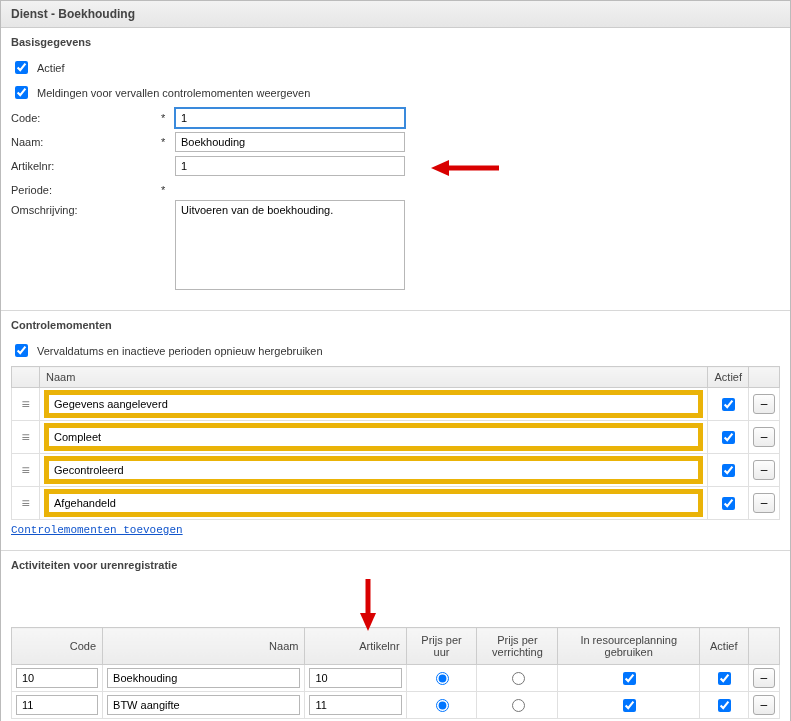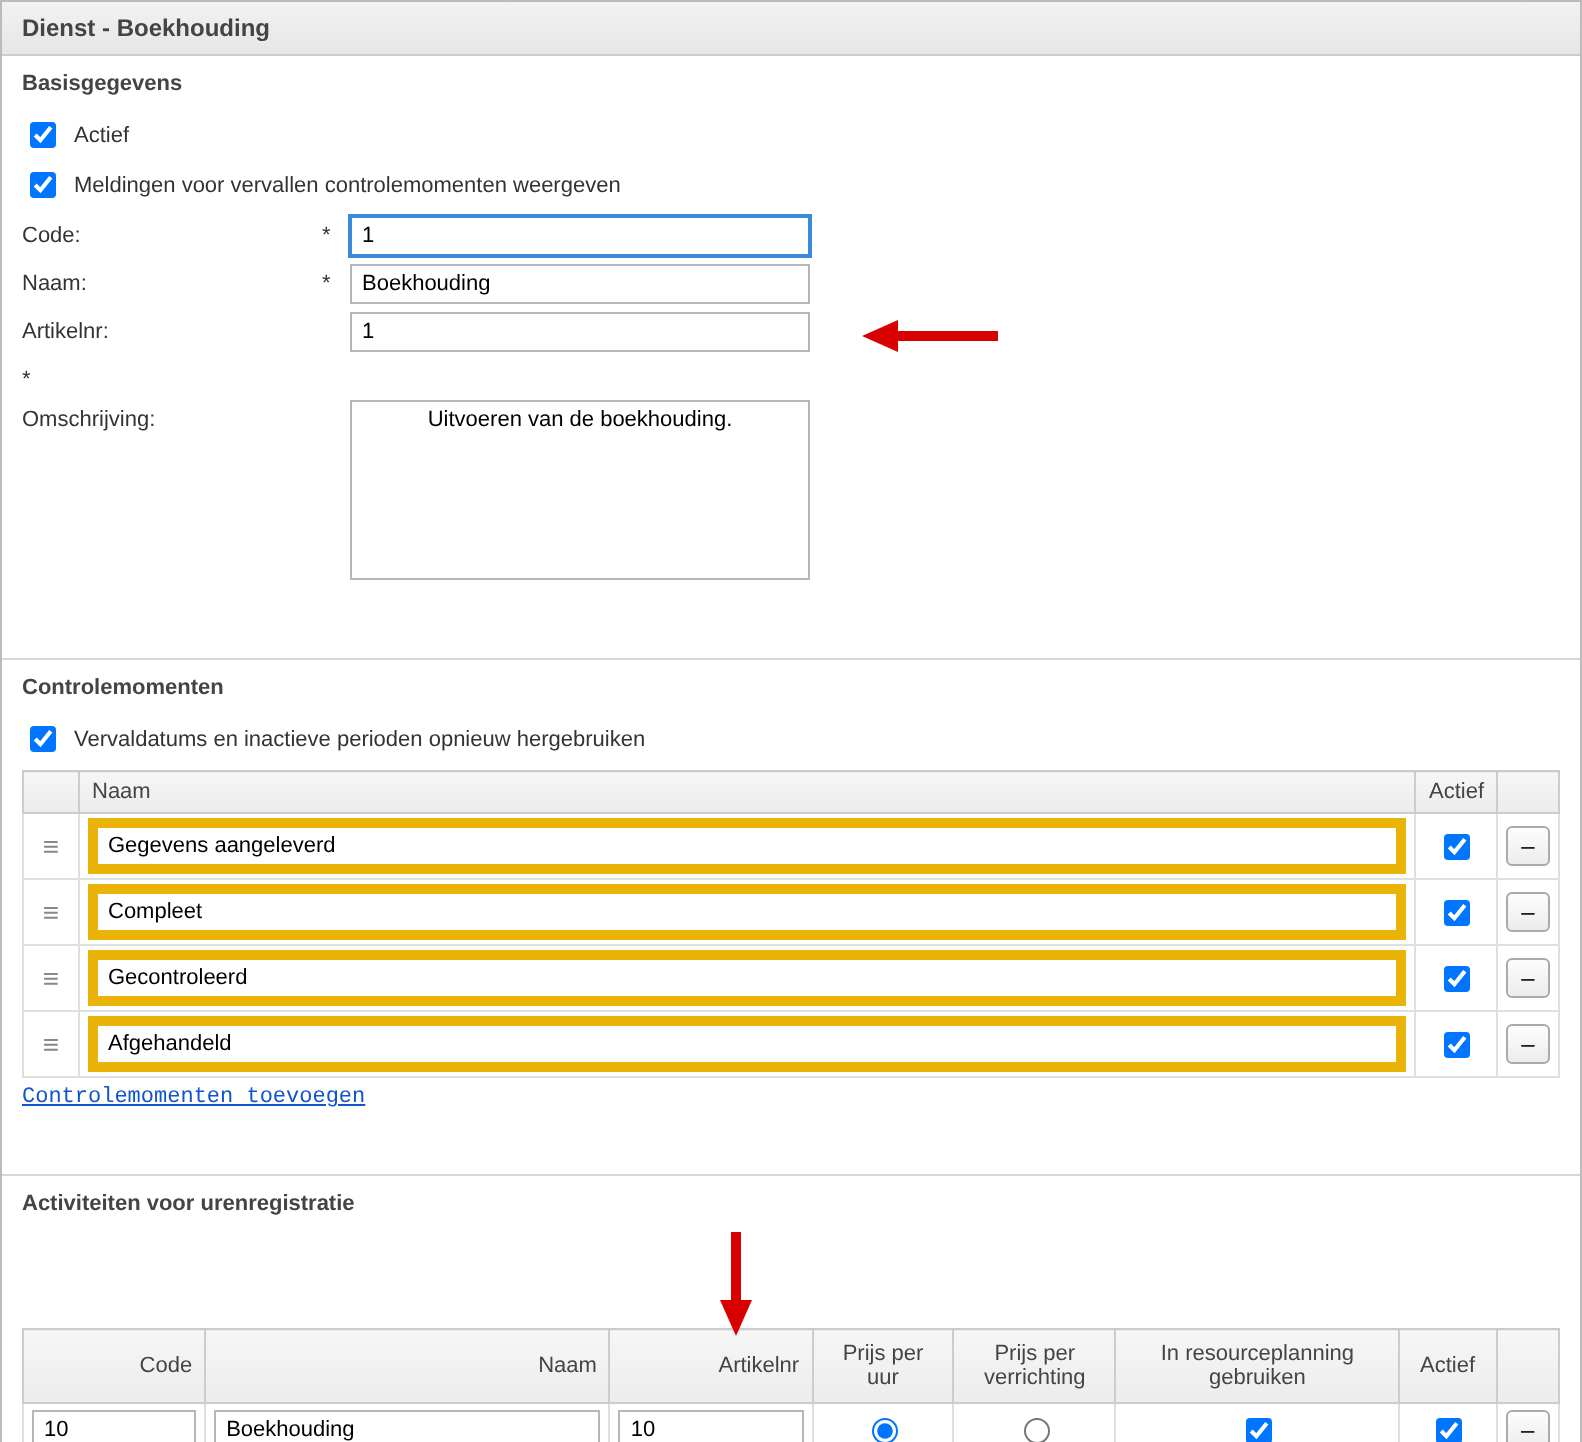--- a/index.html
+++ b/index.html
@@ -24,7 +24,7 @@
     color: #444;
   }
   .section {
-    padding: 8px 10px 32px 10px;
+    padding: 8px 10px 14px 10px;
     border-bottom: 1px solid #d8d8d8;
   }
   .section:last-child { border-bottom: none; }

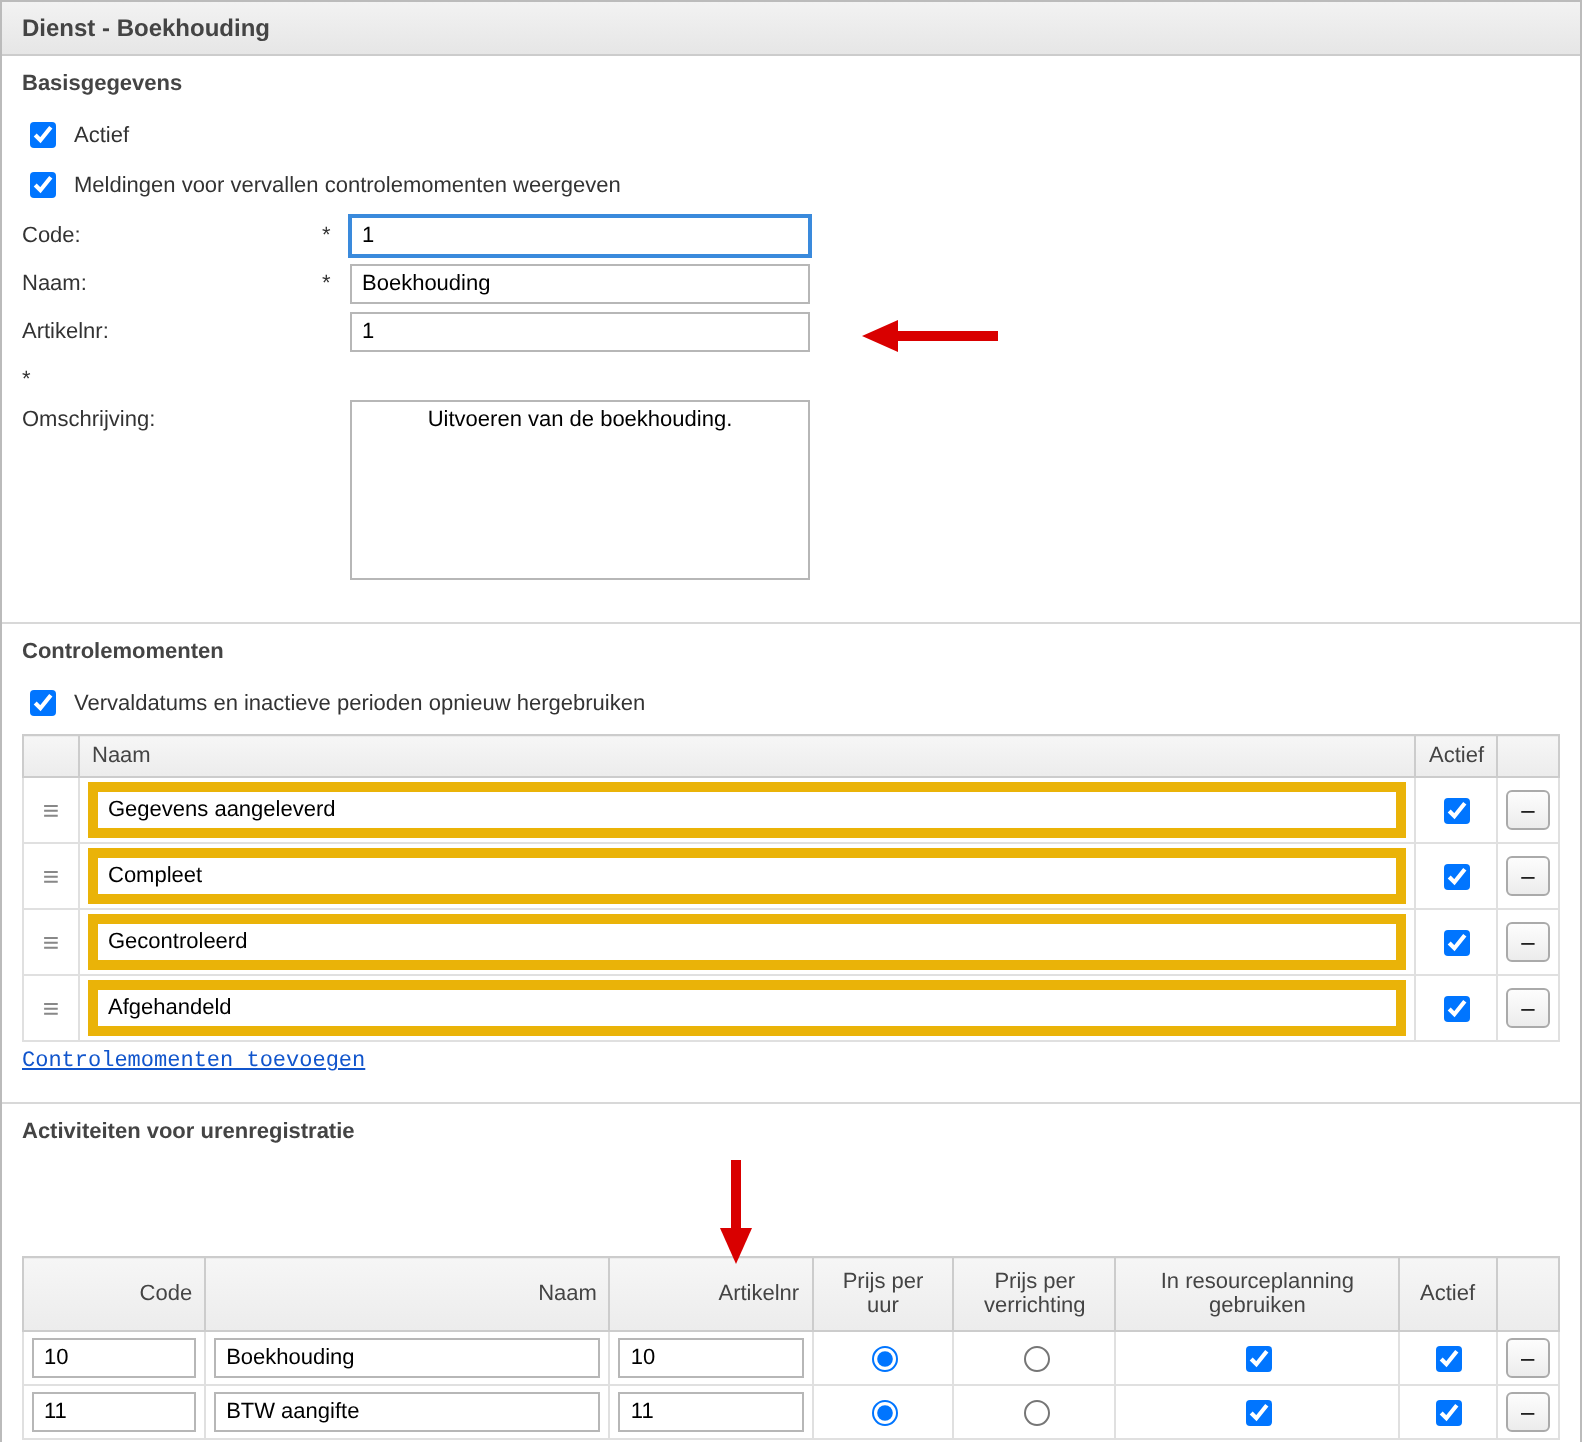--- a/index.html
+++ b/index.html
@@ -217,6 +217,7 @@
       </div>
     </div>
     <div class="form-row">
+      <div class="form-label">Periode:</div>
       <div class="req">*</div>
     </div>
     <div class="form-row">

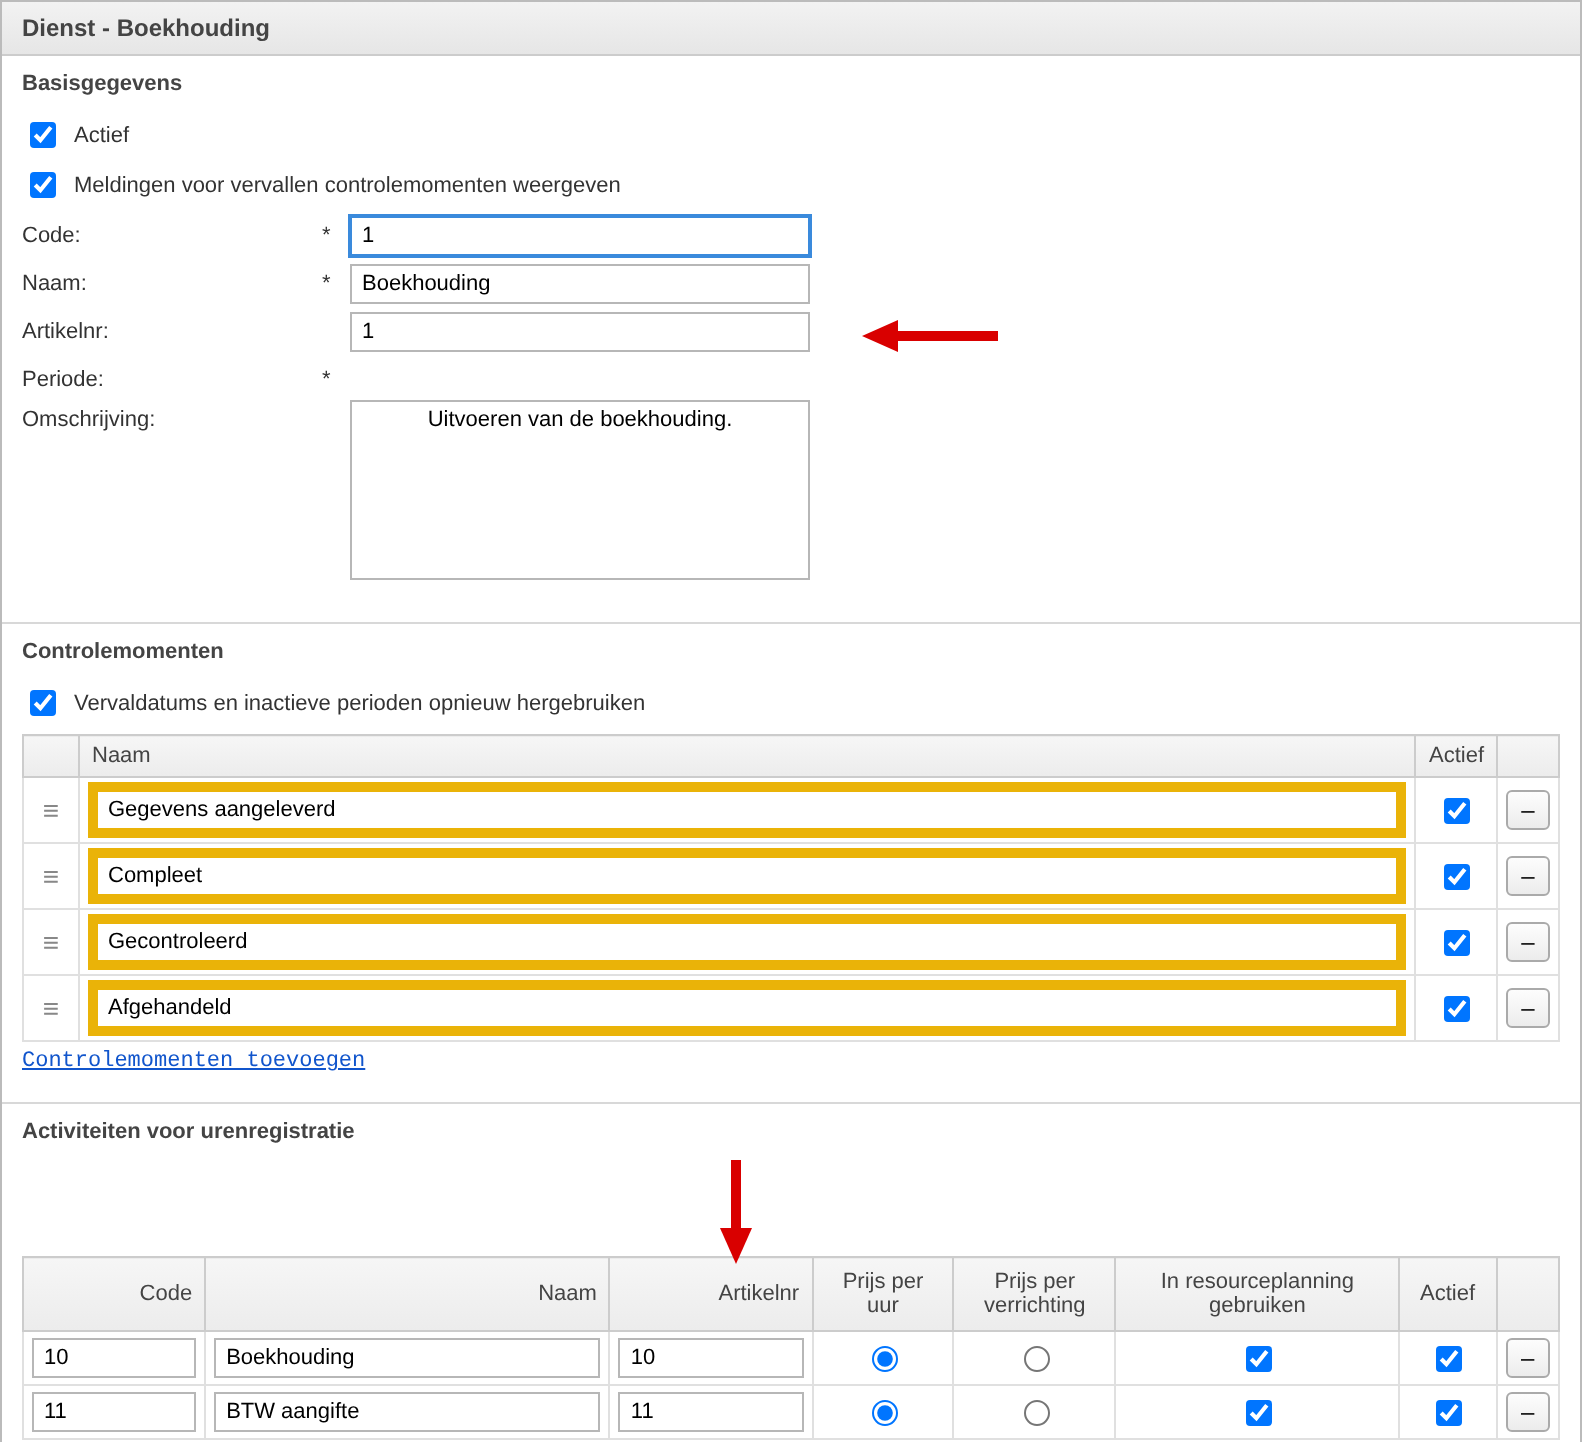--- a/index.html
+++ b/index.html
@@ -67,7 +67,7 @@
   }
   .w230 { width: 230px; }
   .w230s { width: 230px; height: 22px; }
-  .desc { width: 230px; height: 90px; resize: none; text-align: center; }
+  .desc { width: 230px; height: 90px; resize: none; }
   .focused { border: 1px solid #3a8adc !important; outline: 1px solid #3a8adc; }
   
   .arrow-h {

